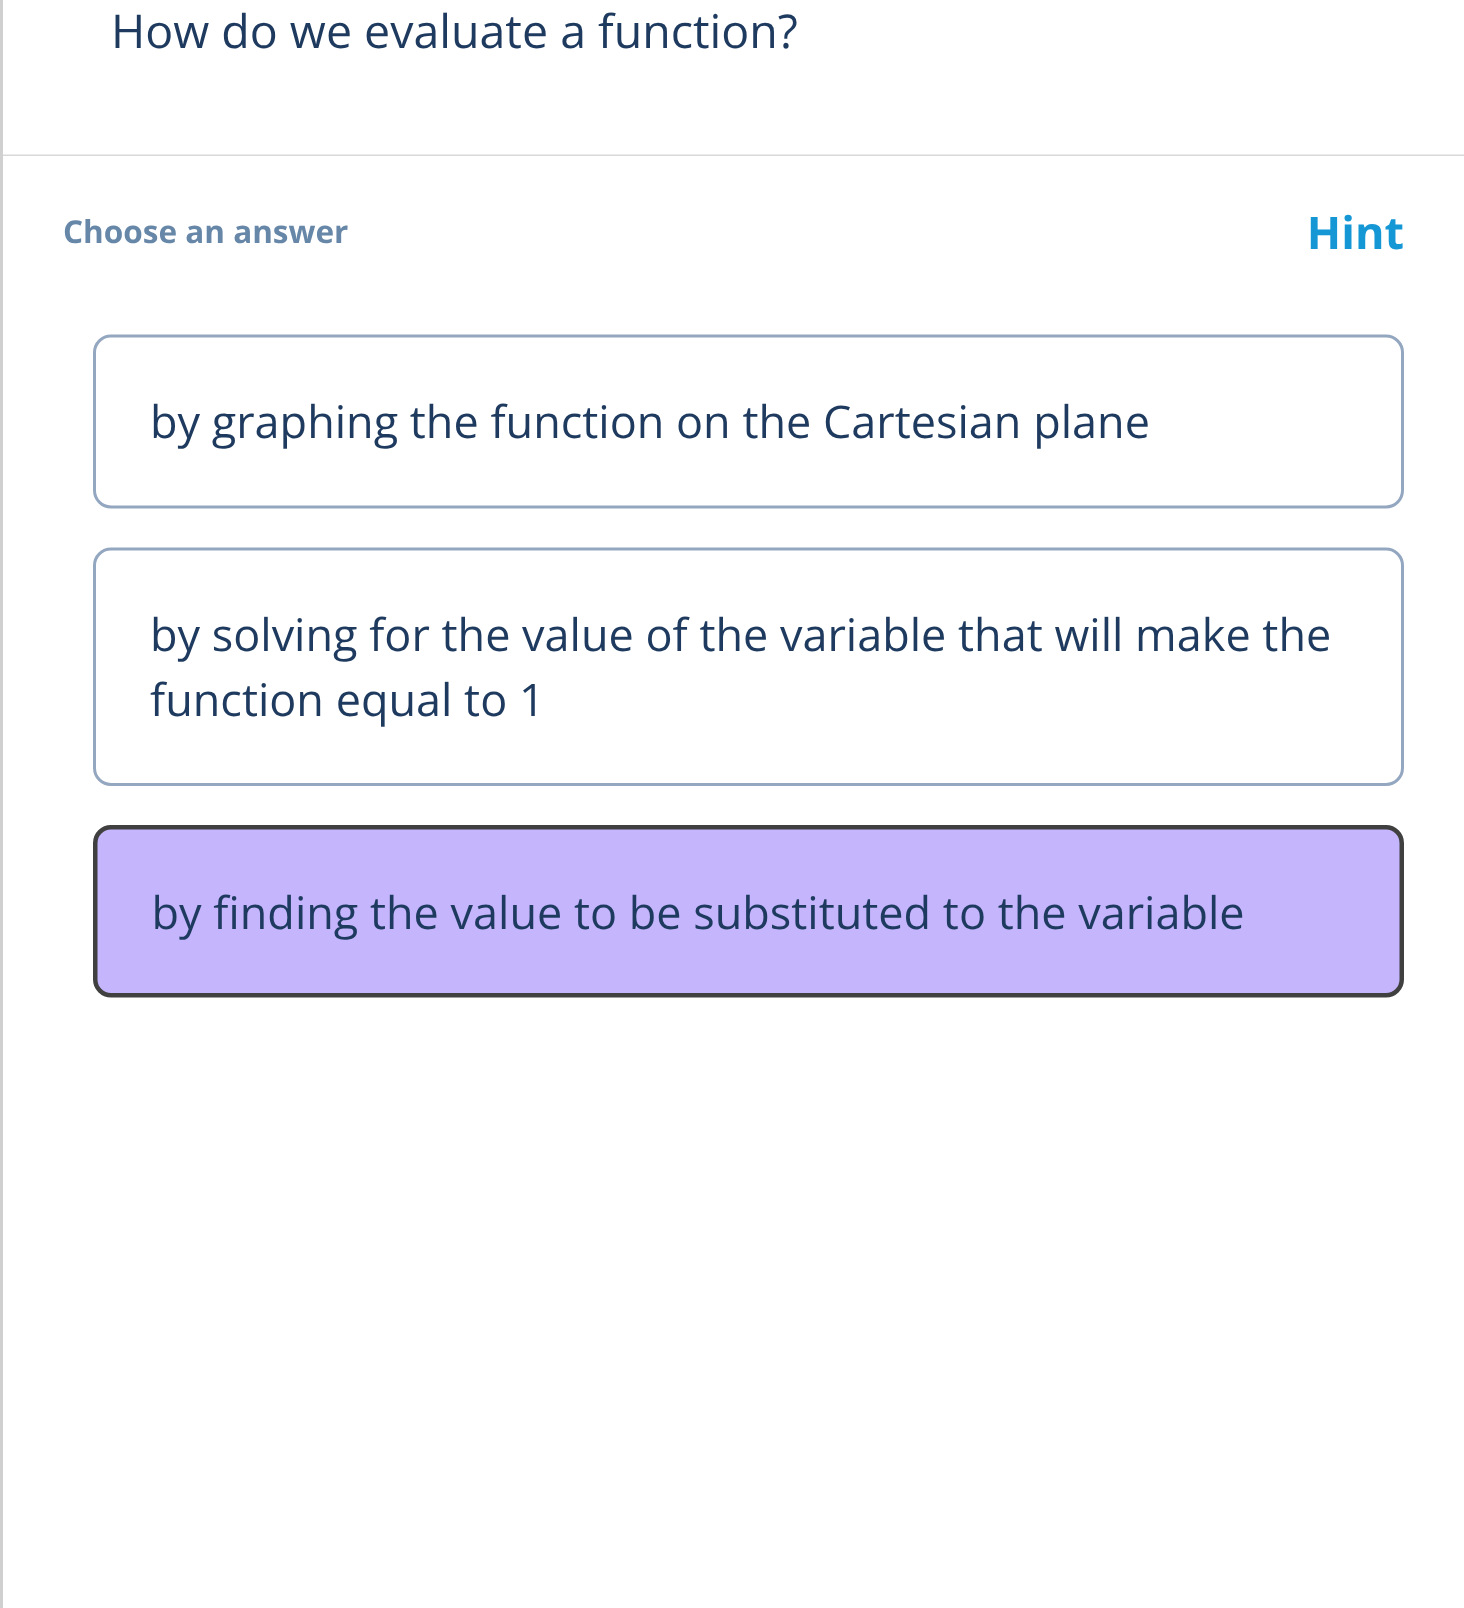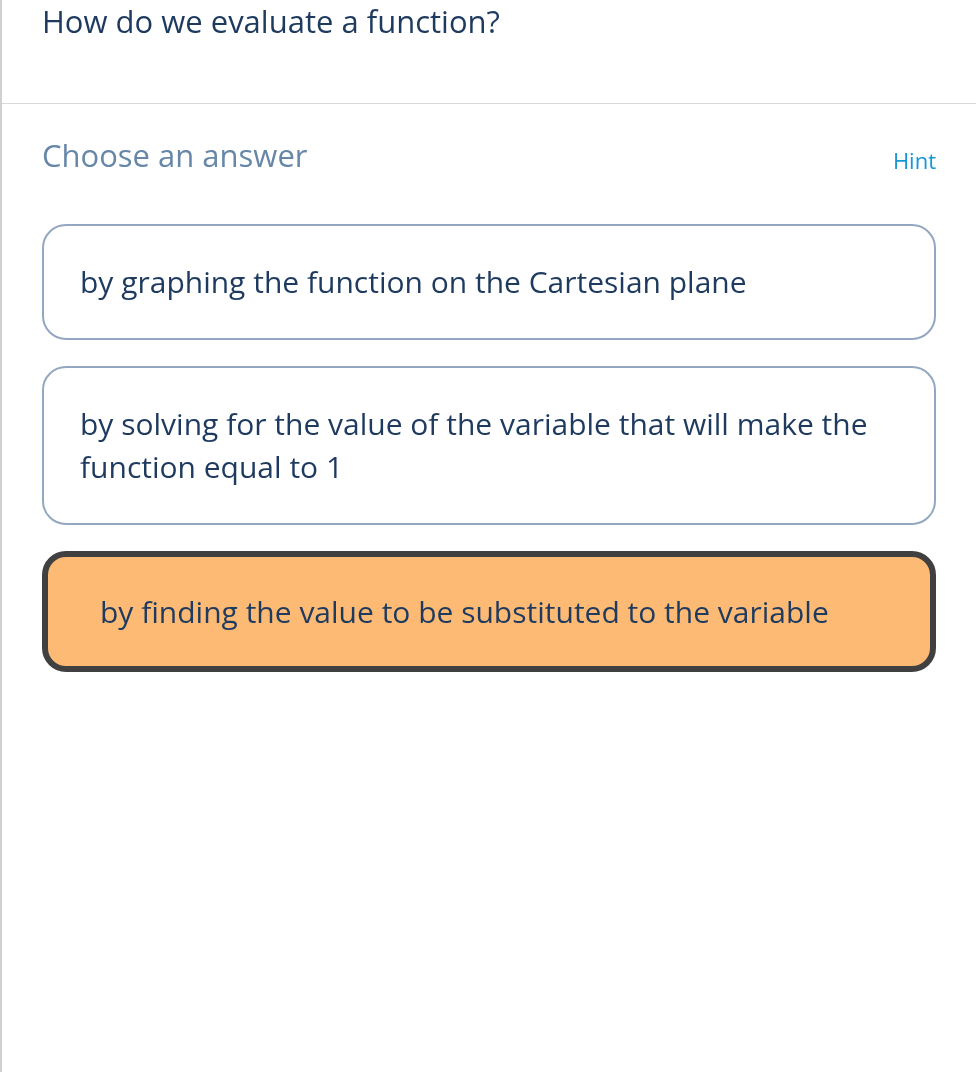--- a/index.html
+++ b/index.html
@@ -20,6 +20,7 @@
   }
   .question-section {
     padding: 0px 40px 60px 40px;
+    margin-left: 32px;
   }
   .question-text {
     color: #1e3a5f;

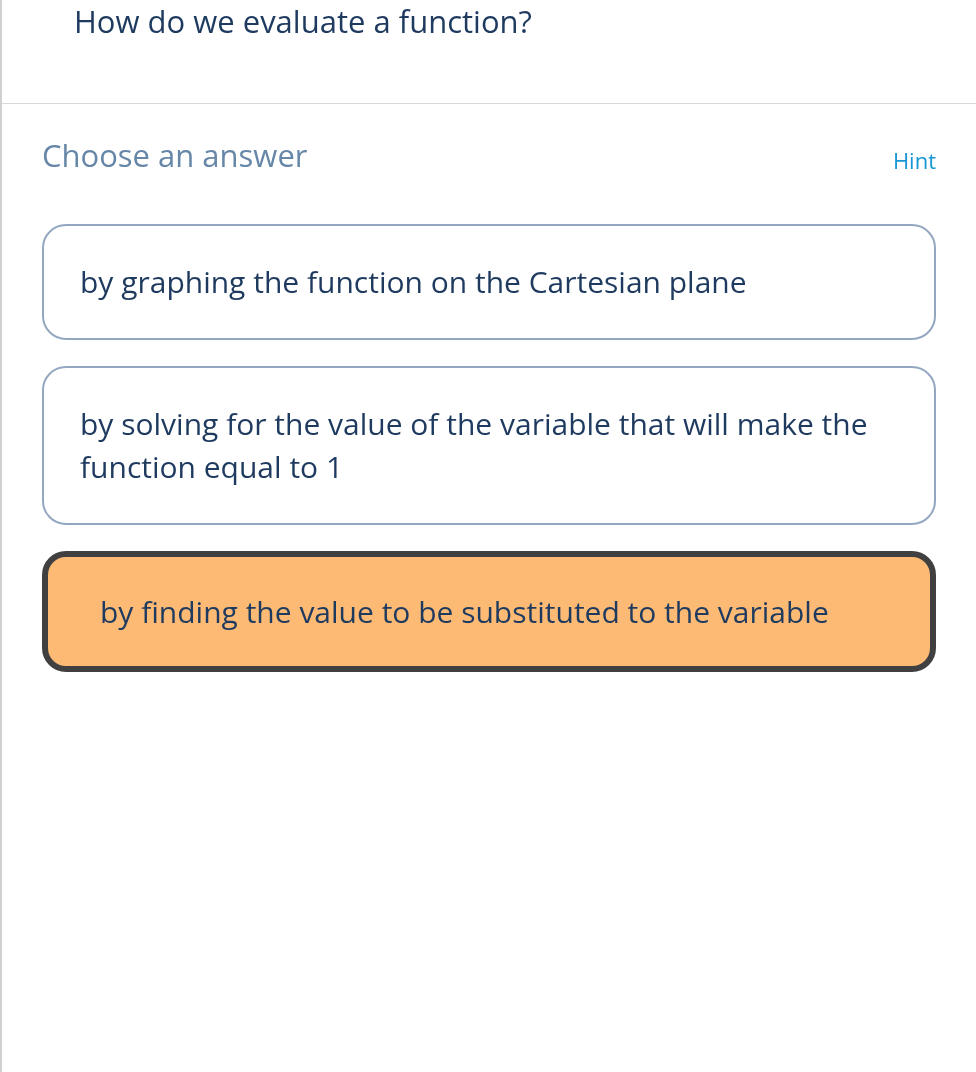--- a/index.html
+++ b/index.html
@@ -44,8 +44,8 @@
   }
   .choose-label {
     color: #6787a8;
-    font-size: 31px;
-    font-weight: 400;
+    font-size: 21px;
+    font-weight: 700;
   }
   .hint-link {
     color: #1597d5;

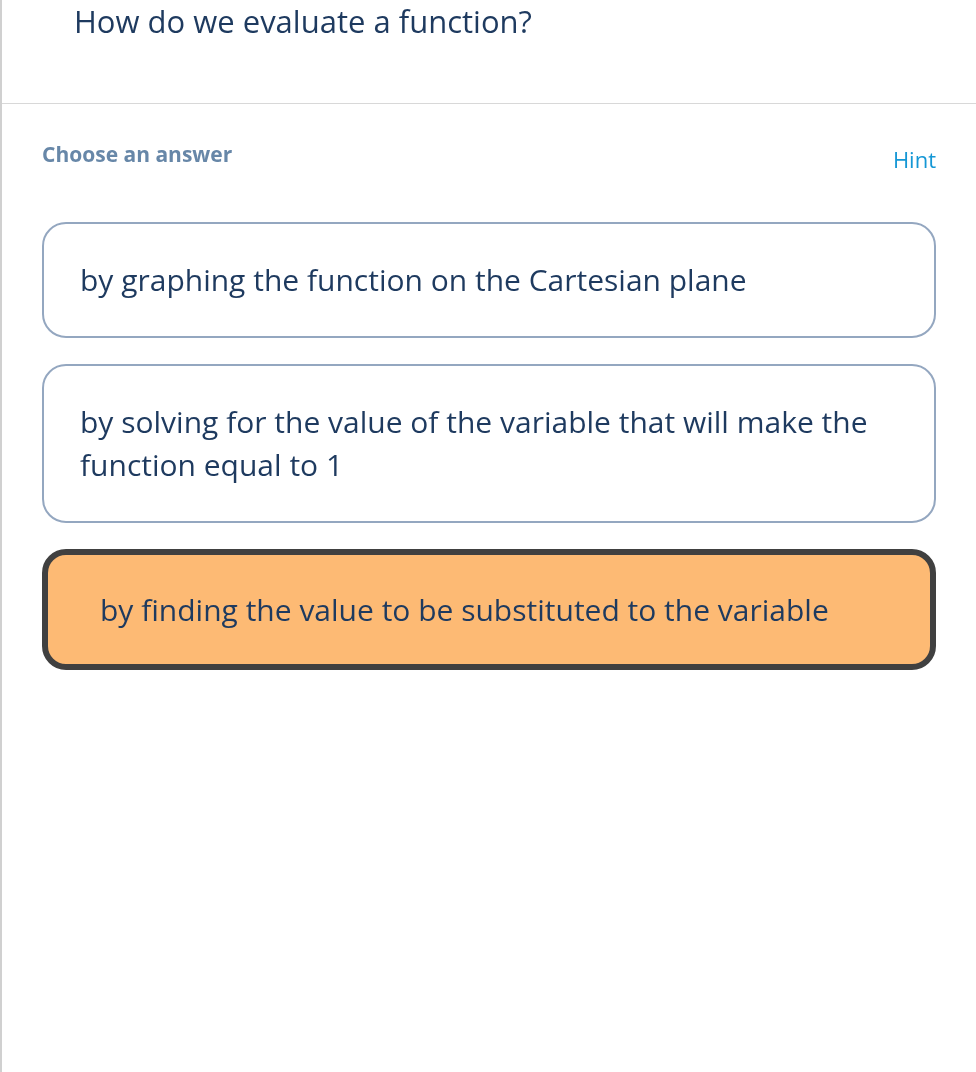--- a/index.html
+++ b/index.html
@@ -49,10 +49,9 @@
   }
   .hint-link {
     color: #1597d5;
-    font-size: 22px;
-    font-weight: 400;
+    font-size: 30px;
+    font-weight: 700;
     cursor: pointer;
-    margin-top: 10px;
   }
   .options {
     display: flex;

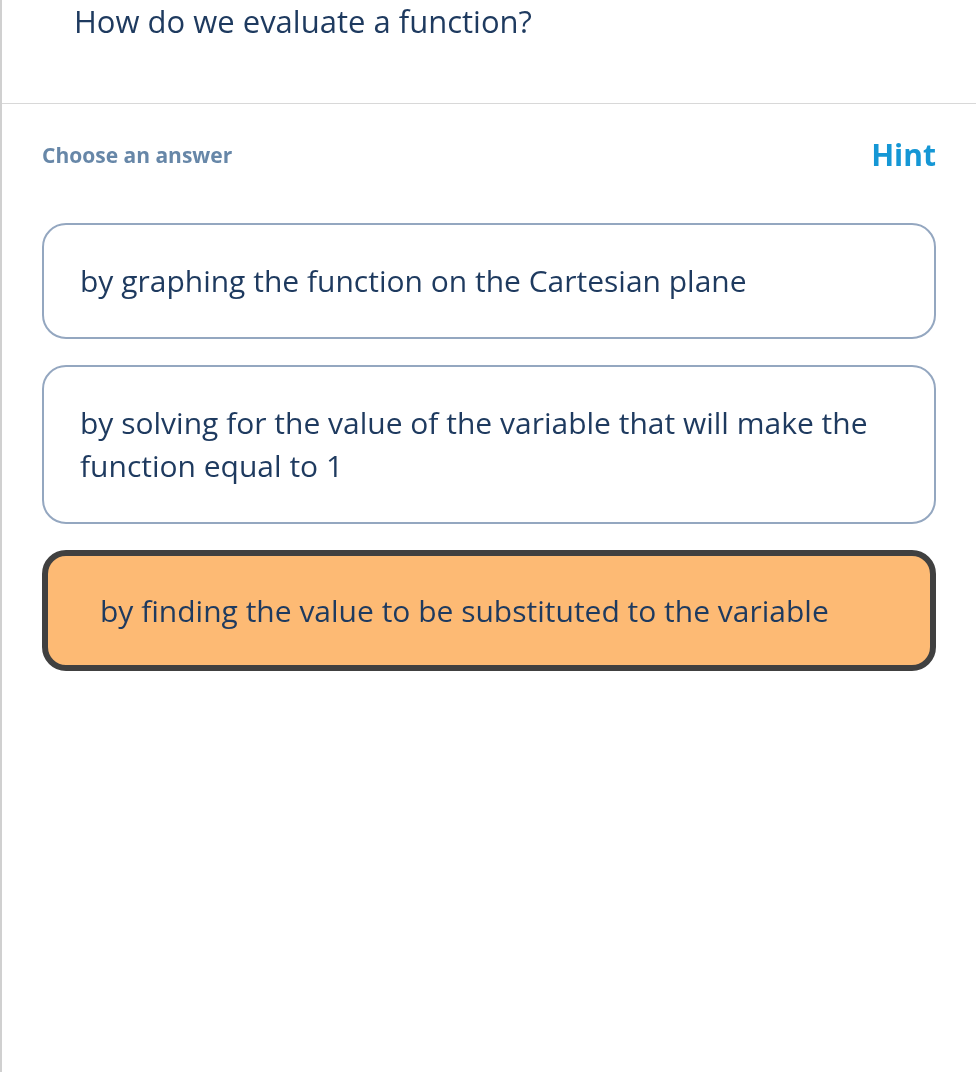--- a/index.html
+++ b/index.html
@@ -60,10 +60,11 @@
   }
   .option {
     border: 2px solid #94a7c0;
-    border-radius: 24px;
+    border-radius: 12px;
     padding: 34px 36px;
     background: #ffffff;
     cursor: pointer;
+    margin-left: 20px;
   }
   .option.selected {
     border: 6px solid #404040;

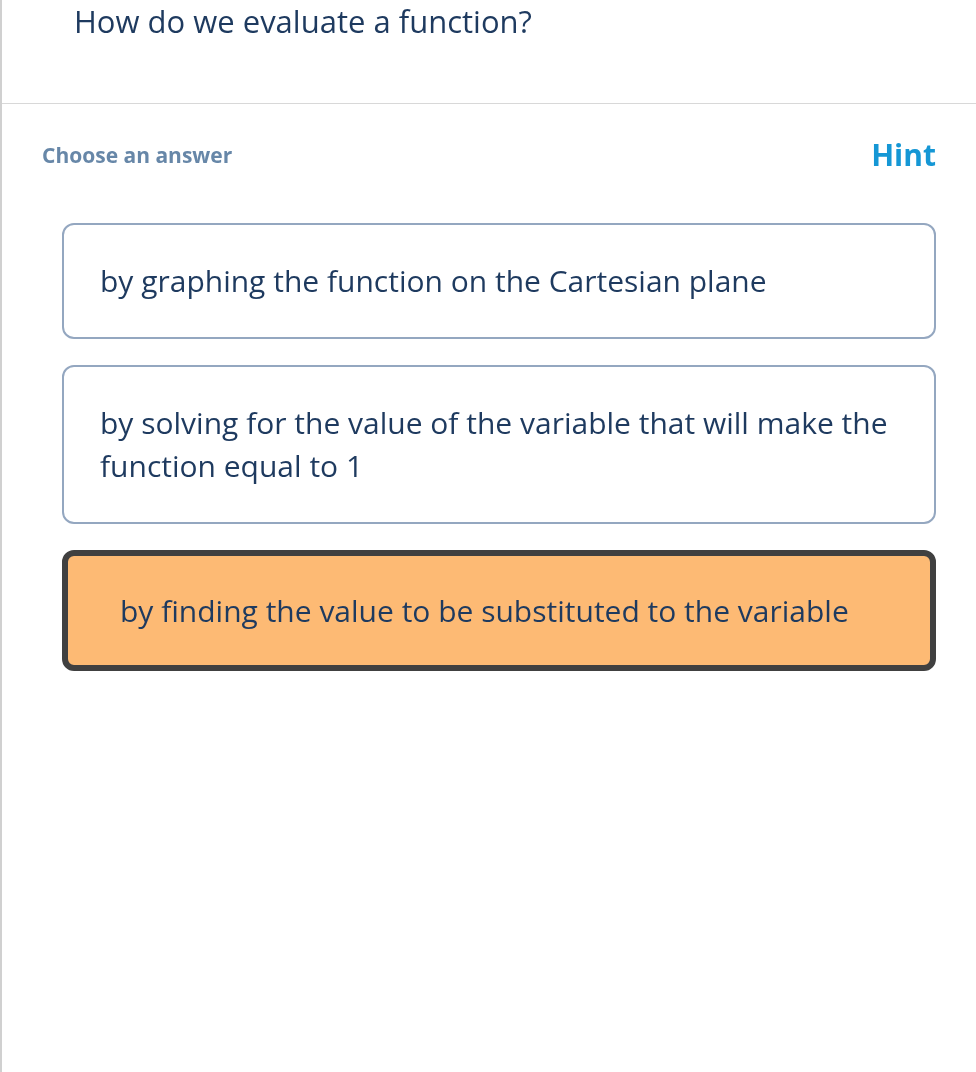--- a/index.html
+++ b/index.html
@@ -67,9 +67,9 @@
     margin-left: 20px;
   }
   .option.selected {
-    border: 6px solid #404040;
-    background: #fdba74;
-    padding: 33px 52px;
+    border: 3px solid #404040;
+    background: #c4b5fd;
+    padding: 33px 36px;
   }
   .option-text {
     color: #1e3a5f;

